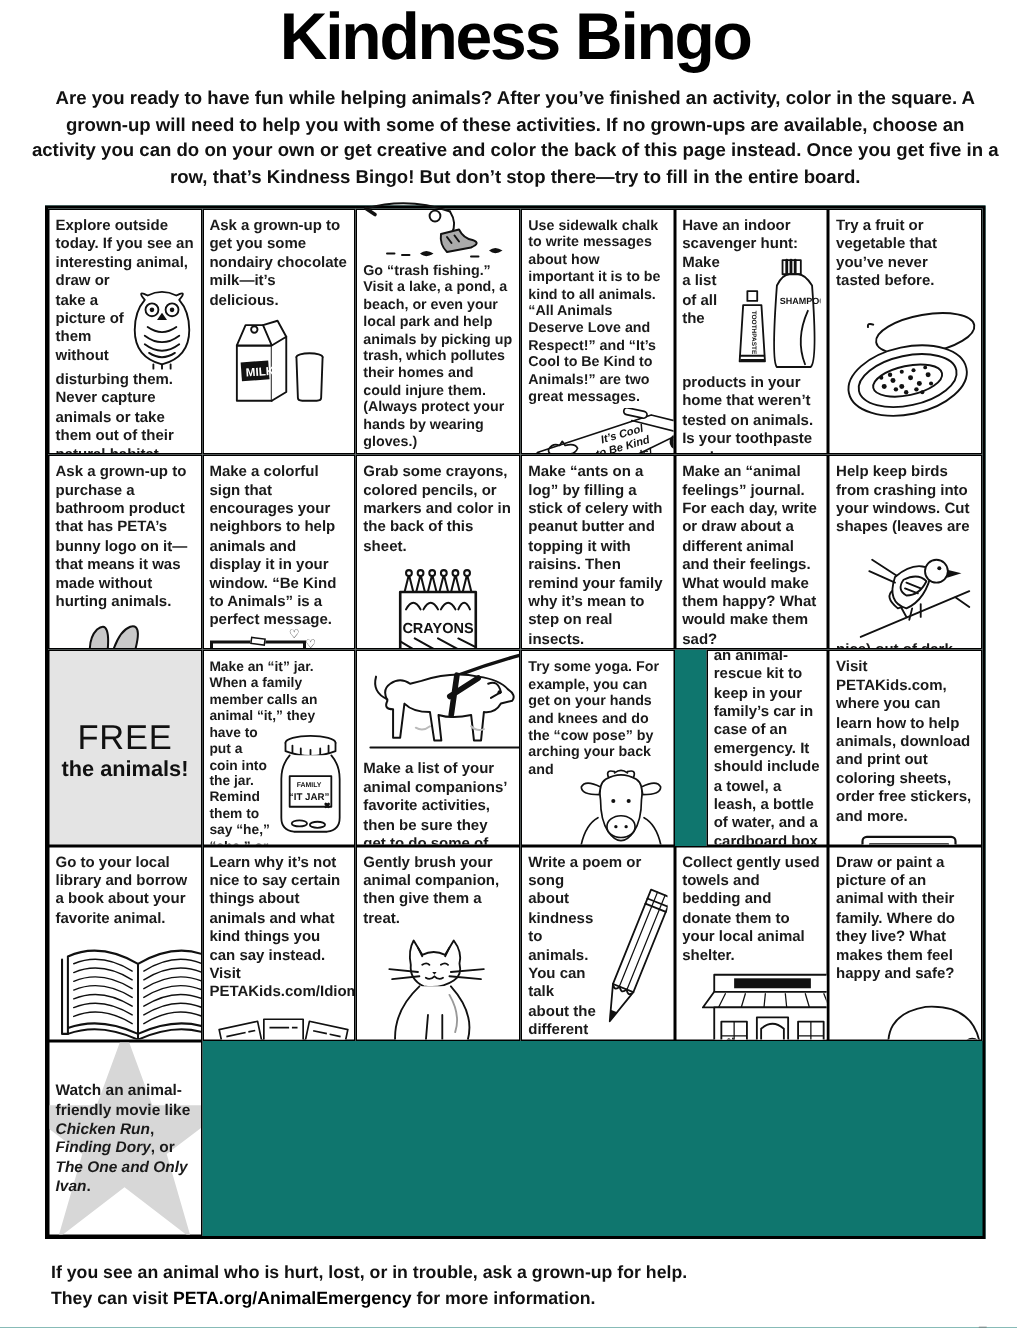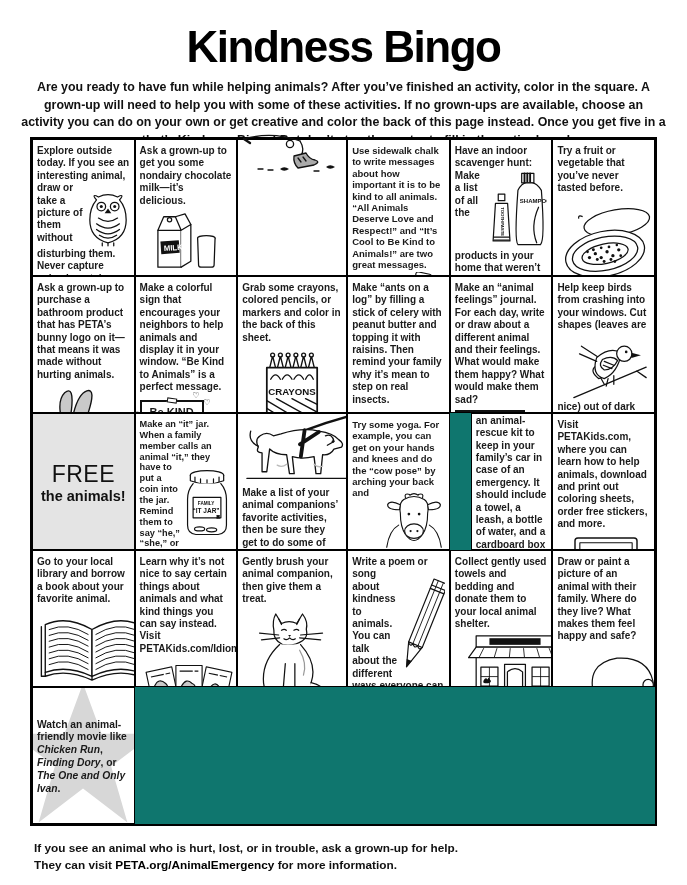--- a/index.html
+++ b/index.html
@@ -16,7 +16,6 @@
     font-size: 44px;
     font-weight: 800;
     letter-spacing: -1.5px;
-    margin-top: 22px;
     color: #000;
   }
   .intro {

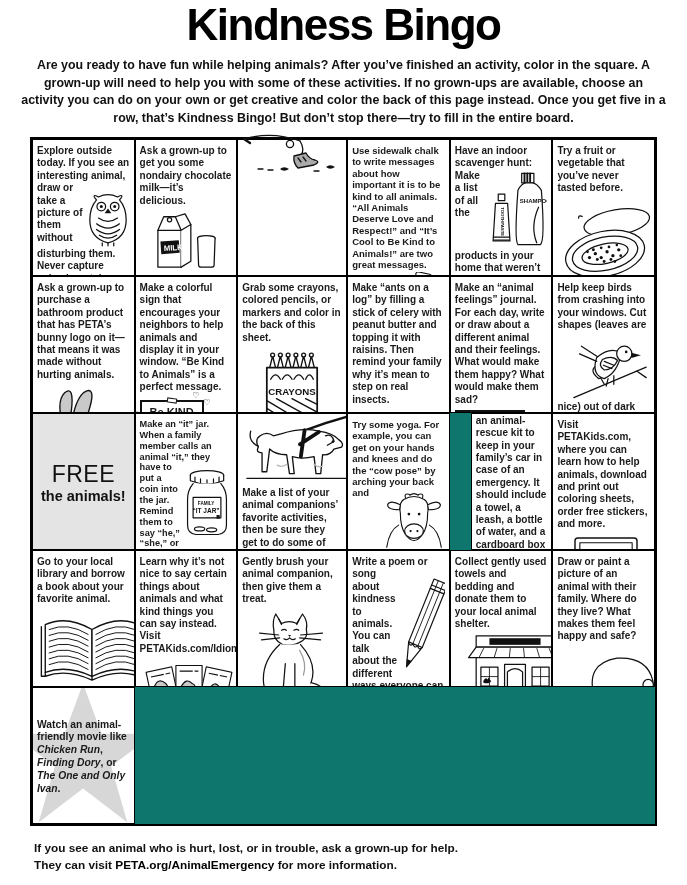--- a/index.html
+++ b/index.html
@@ -141,6 +141,7 @@
       <path d="M38 40 q4 -3.5 9 0 q-5 3.5 -9 0 z" fill="#111" stroke="none"></path>
       <path d="M84 38 q4 -3.5 9 0 q-5 3.5 -9 0 z" fill="#111" stroke="none"></path>
     </svg>
+    <span>Go “trash fishing.” Visit a lake, a pond, a beach, or even your local park and help animals by picking up trash, which pollutes their homes and could injure them. (Always protect your hands by wearing gloves.)</span>
   </div>
 
   <div class="cell small">

